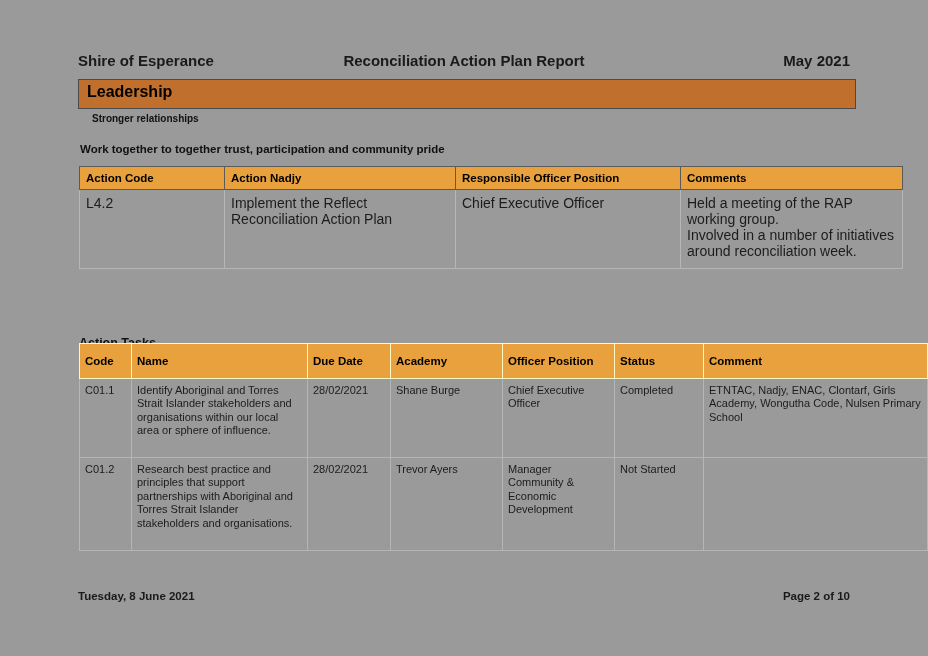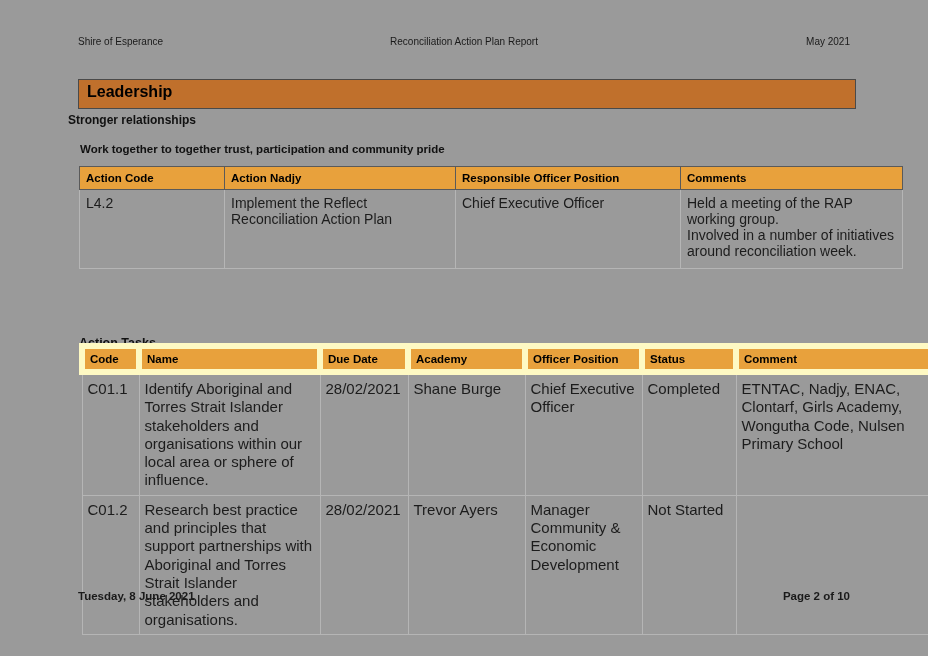--- a/index.html
+++ b/index.html
@@ -24,12 +24,12 @@
   .doc-header {
     position: absolute;
     left: 78px;
-    top: 36px;
+    top: 52px;
     width: 772px;
     height: 20px;
-    font-size: 10px;
+    font-size: 15px;
     color: #1a1a1a;
-    font-weight: normal;
+    font-weight: bold;
   }
   .hdr-left {
     position: absolute;

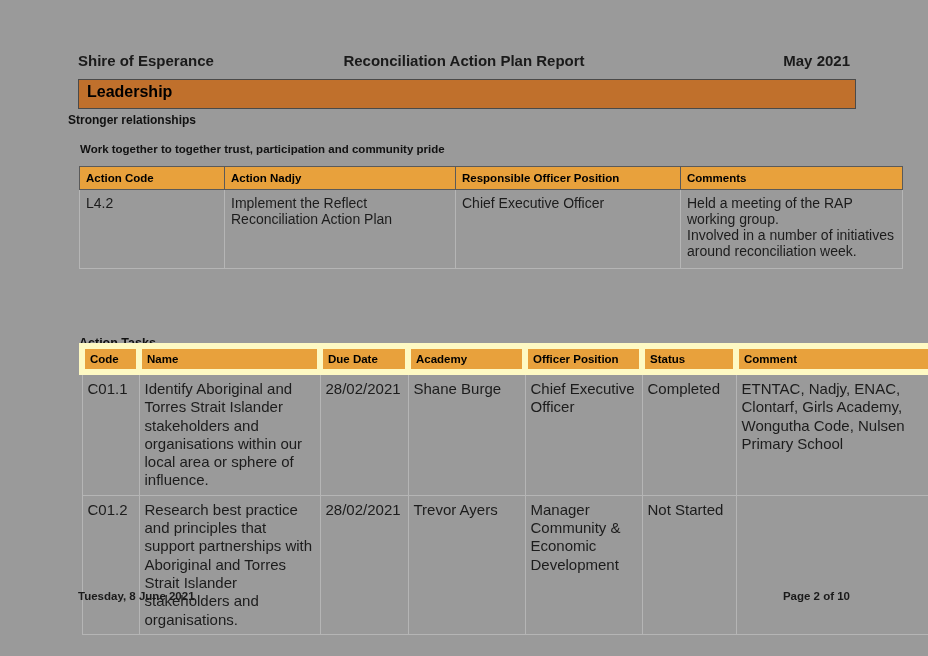--- a/index.html
+++ b/index.html
@@ -67,9 +67,9 @@
   }
   .subsection-title {
     position: absolute;
-    left: 68px;
+    left: 92px;
     top: 113px;
-    font-size: 12px;
+    font-size: 10px;
     font-weight: bold;
     color: #111;
   }

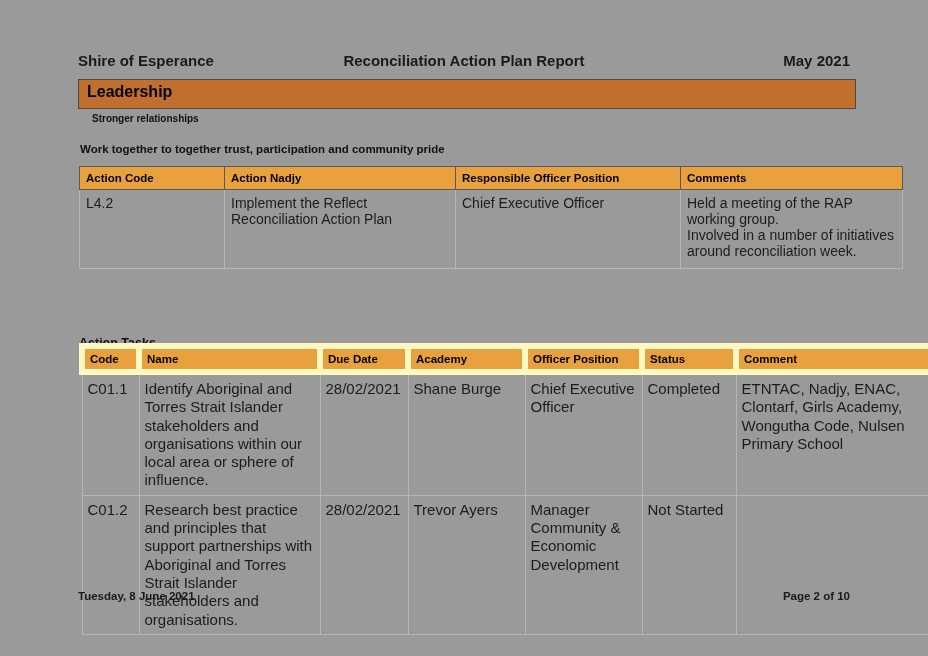--- a/index.html
+++ b/index.html
@@ -140,11 +140,11 @@
   }
   .tasks-table th {
     background: #e8a13c;
-    border: 6px solid #fef9c3;
+    border: 1px solid #fef9c3;
     font-size: 11.5px;
     font-weight: bold;
     text-align: left;
-    padding: 4px 5px;
+    padding: 11px 5px;
     color: #000;
     vertical-align: middle;
   }

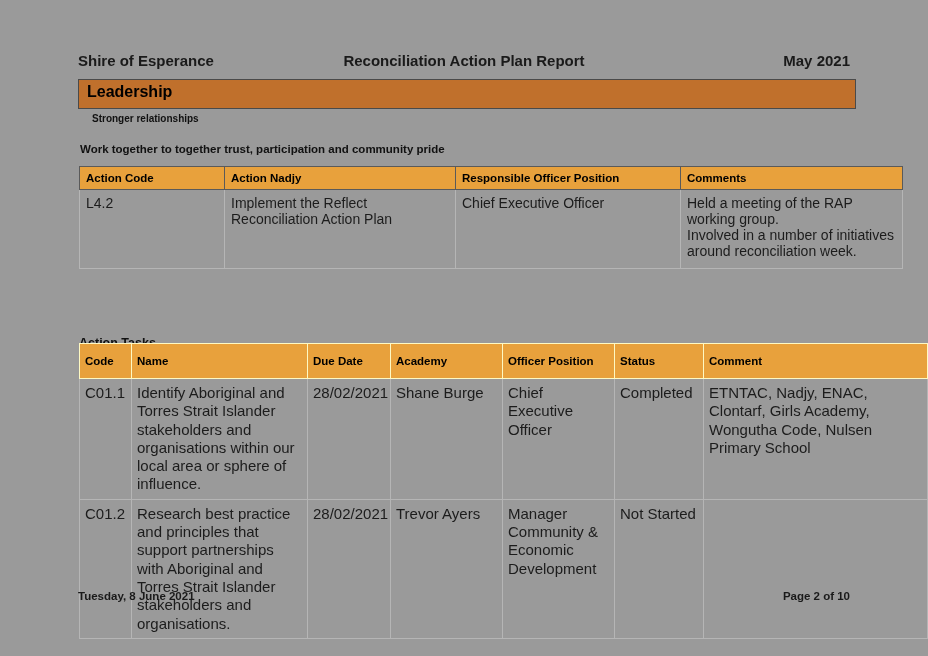--- a/index.html
+++ b/index.html
@@ -153,7 +153,7 @@
     border-right: 1px solid #b5b5b5;
     border-bottom: 1px solid #b5b5b5;
     border-top: none;
-    font-size: 15px;
+    font-size: 11px;
     color: #1c1c1c;
     padding: 5px 5px;
     vertical-align: top;

